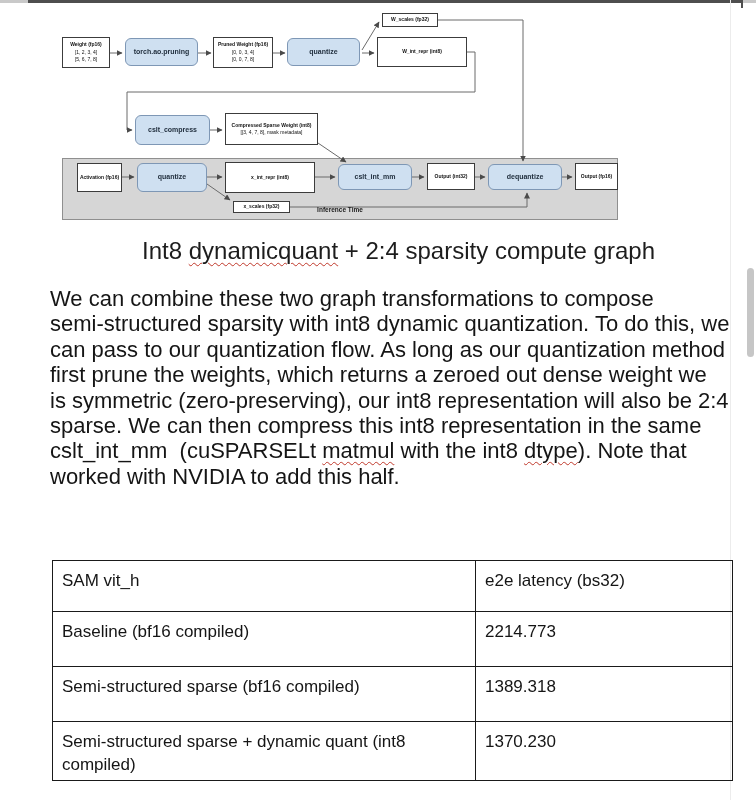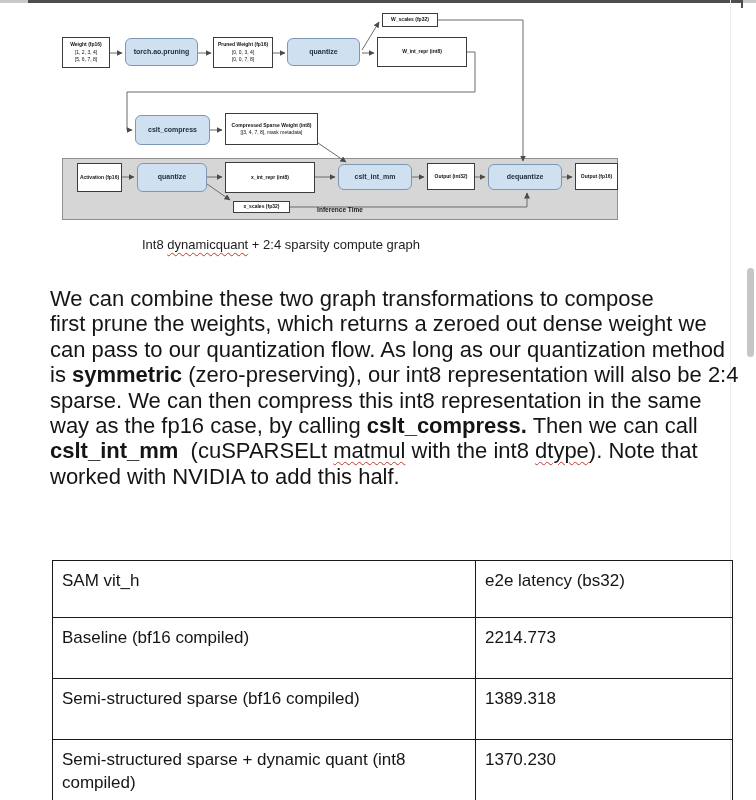--- a/index.html
+++ b/index.html
@@ -33,7 +33,7 @@
     font-size:7px;font-weight:bold;color:#22303f;}
 
   
-  #figure-caption{position:absolute;left:142px;top:237px;font-size:13px;color:#1d1d1d;white-space:nowrap;}
+  #figure-caption{position:absolute;left:142px;top:237px;font-size:24px;color:#1d1d1d;white-space:nowrap;}
 
   
   #body-paragraph{position:absolute;left:50px;top:286px;width:680px;}

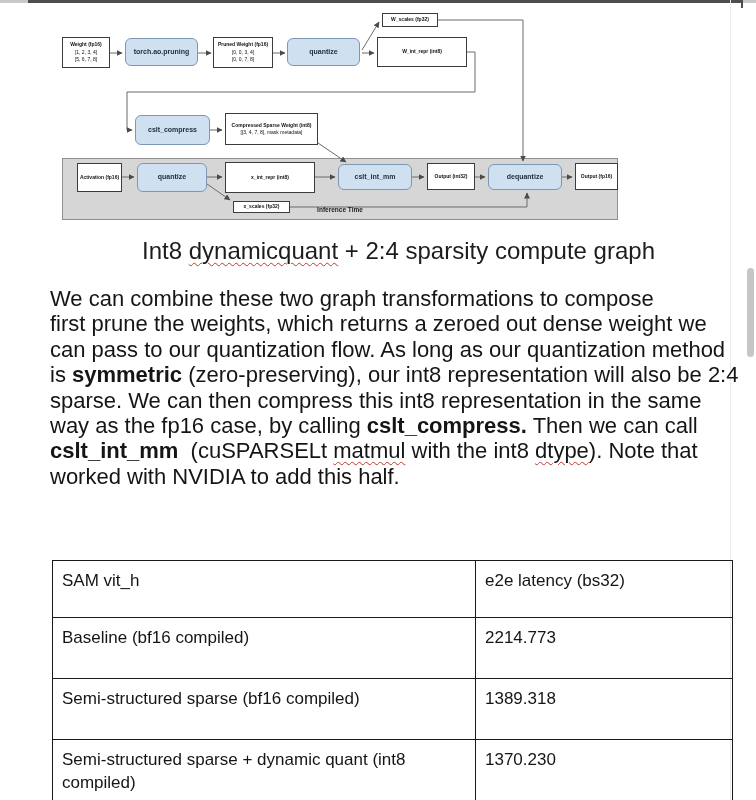--- a/index.html
+++ b/index.html
@@ -152,6 +152,7 @@
 
 <div id="body-paragraph">
     <div class="pline"><span>We can combine these two graph transformations to compose</span></div>
+    <div class="pline"><span>semi-structured sparsity with int8 dynamic quantization. To do this, we</span></div>
     <div class="pline"><span>first prune the weights, which returns a zeroed out dense weight we</span></div>
     <div class="pline"><span>can pass to our quantization flow. As long as our quantization method</span></div>
     <div class="pline"><span>is </span><span class="b">symmetric</span><span> (zero-preserving), our int8 representation will also be 2:4</span></div>

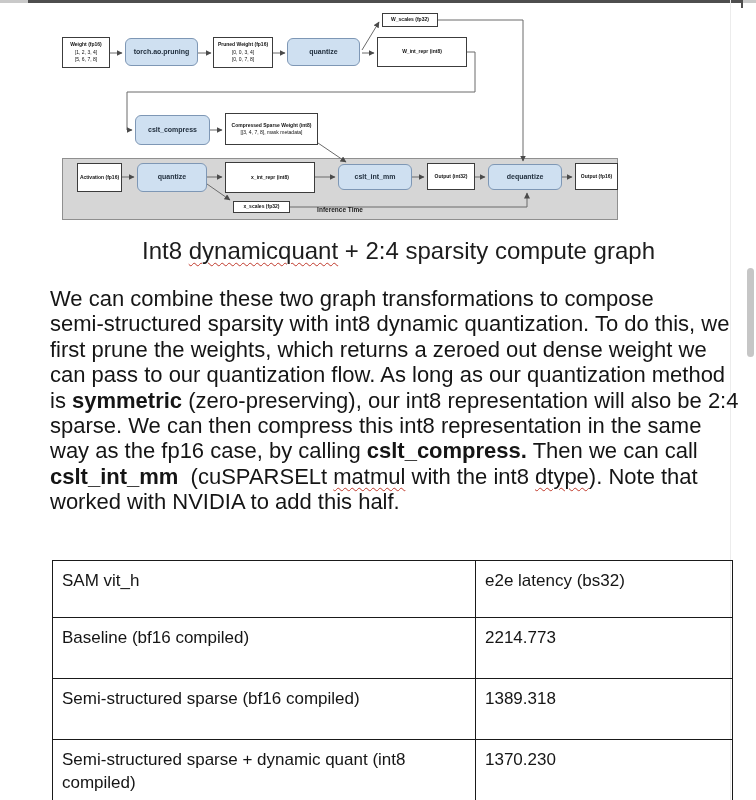--- a/index.html
+++ b/index.html
@@ -153,8 +153,8 @@
 <div id="body-paragraph">
     <div class="pline"><span>We can combine these two graph transformations to compose</span></div>
     <div class="pline"><span>semi-structured sparsity with int8 dynamic quantization. To do this, we</span></div>
+    <div class="pline"><span>can pass to our quantization flow. As long as our quantization method</span></div>
     <div class="pline"><span>first prune the weights, which returns a zeroed out dense weight we</span></div>
-    <div class="pline"><span>can pass to our quantization flow. As long as our quantization method</span></div>
     <div class="pline"><span>is </span><span class="b">symmetric</span><span> (zero-preserving), our int8 representation will also be 2:4</span></div>
     <div class="pline"><span>sparse. We can then compress this int8 representation in the same</span></div>
     <div class="pline"><span>way as the fp16 case, by calling </span><span class="b">cslt_compress.</span><span> Then we can call</span></div>

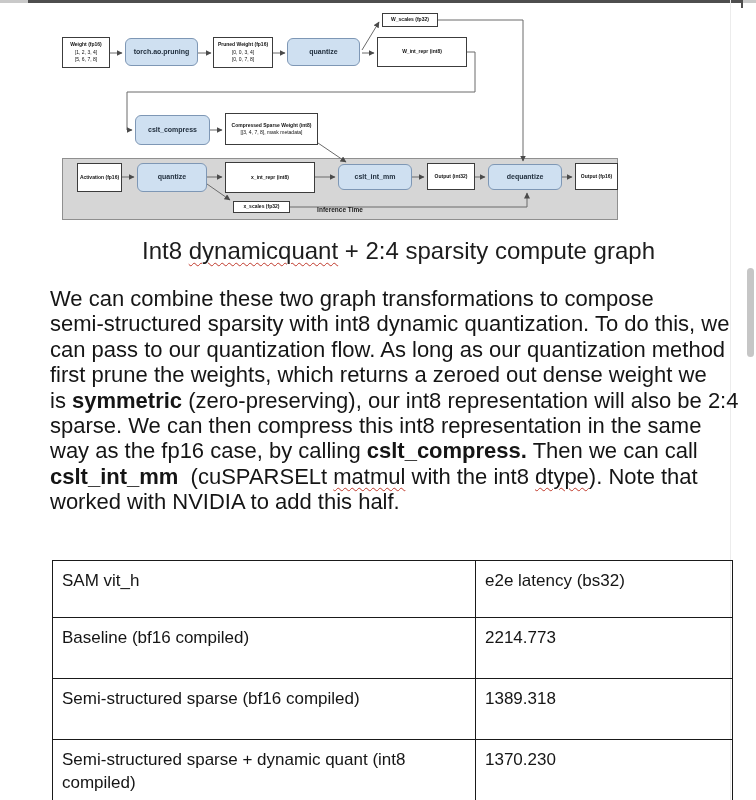--- a/index.html
+++ b/index.html
@@ -38,7 +38,7 @@
   
   #body-paragraph{position:absolute;left:50px;top:286px;width:680px;}
   .pline{font-size:22px;line-height:25.4px;white-space:nowrap;color:#151515;}
-  .b{font-weight:bold;}
+  .b{font-weight:normal;}
   .sq{text-decoration:underline;text-decoration-style:wavy;text-decoration-color:#c0392b;
       text-decoration-thickness:1px;text-underline-offset:3px;}
 

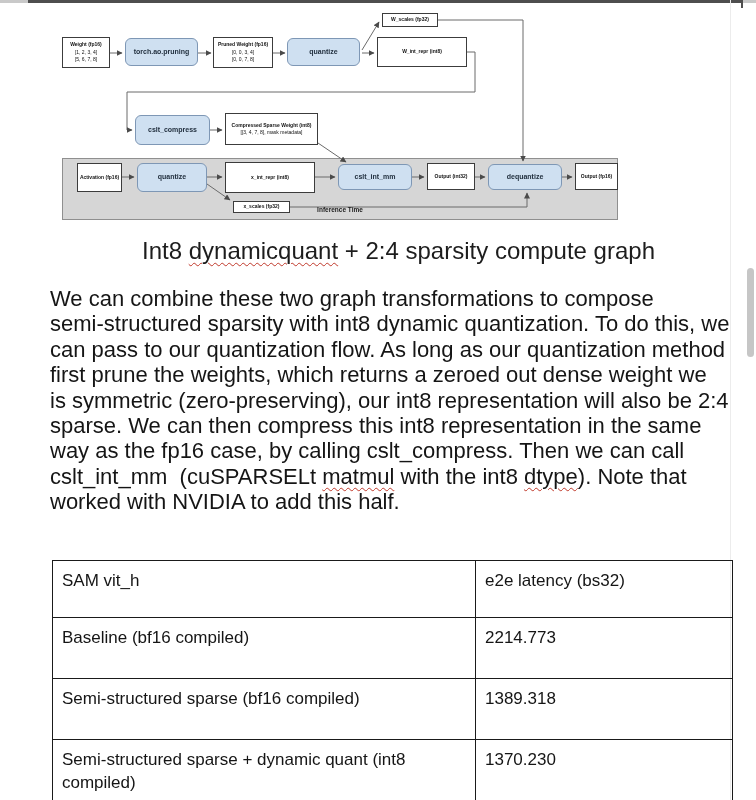--- a/index.html
+++ b/index.html
@@ -157,7 +157,6 @@
     <div class="pline"><span>first prune the weights, which returns a zeroed out dense weight we</span></div>
     <div class="pline"><span>is </span><span class="b">symmetric</span><span> (zero-preserving), our int8 representation will also be 2:4</span></div>
     <div class="pline"><span>sparse. We can then compress this int8 representation in the same</span></div>
-    <div class="pline"><span>way as the fp16 case, by calling </span><span class="b">cslt_compress.</span><span> Then we can call</span></div>
     <div class="pline"><span class="b">cslt_int_mm</span><span>&nbsp; (cuSPARSELt </span><span class="sq">matmul</span><span> with the int8 </span><span class="sq">dtype</span><span>). Note that</span></div>
     <div class="pline"><span>worked with NVIDIA to add this half.</span></div>
   </div>

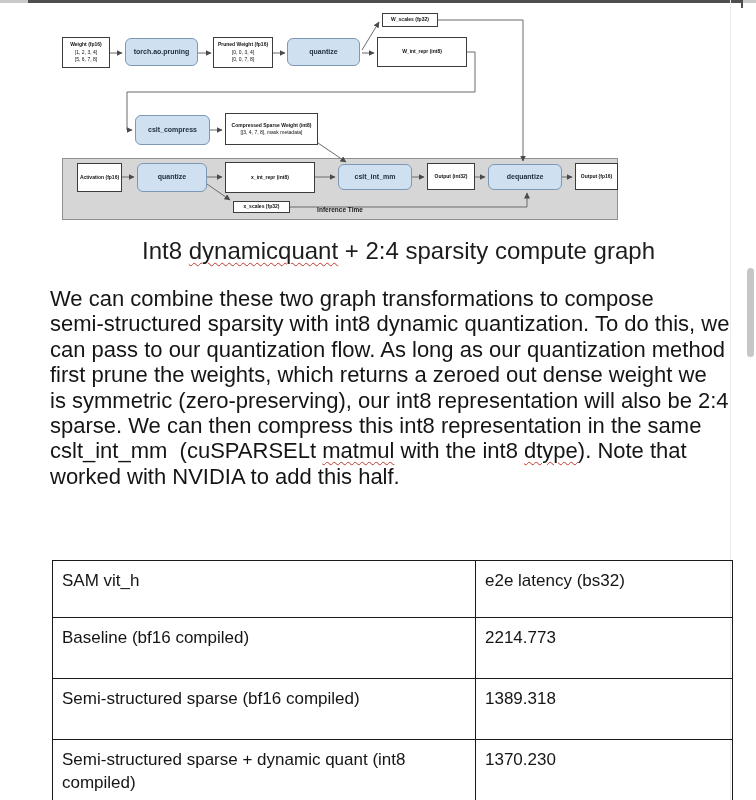--- a/index.html
+++ b/index.html
@@ -45,7 +45,7 @@
   
   #perf-table{position:absolute;left:52px;top:560px;border-collapse:collapse;table-layout:fixed;}
   #perf-table td{border:1.5px solid #1a1a1a;vertical-align:top;
-    padding:8px 8px 10px 9px;font-size:17px;line-height:23px;color:#151515;}
+    padding:8px 8px 4px 9px;font-size:17px;line-height:23px;color:#151515;}
   #perf-table tr:nth-child(1) td{height:38px;}
   #perf-table tr:nth-child(2) td{height:42px;}
   #perf-table tr:nth-child(3) td{height:42px;}

